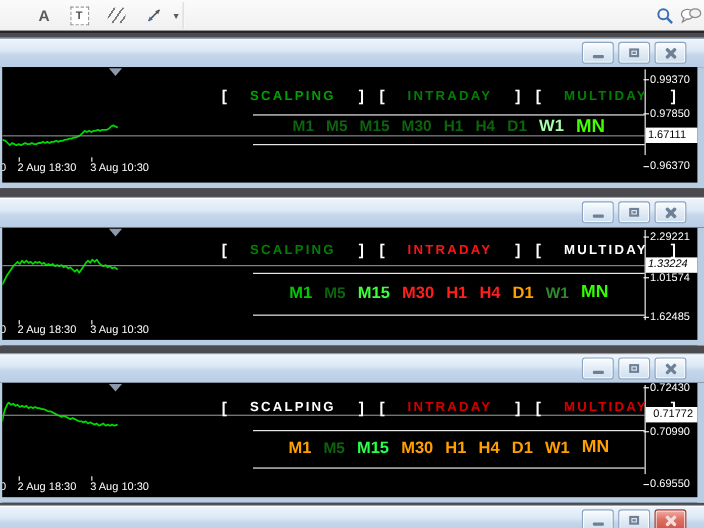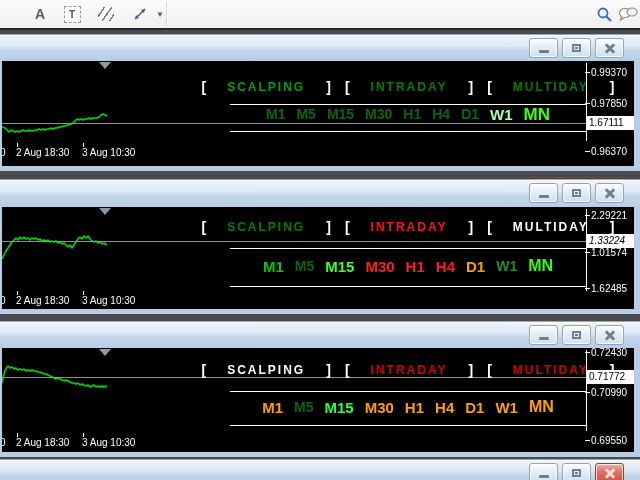--- a/index.html
+++ b/index.html
@@ -333,7 +333,7 @@
         <span class="tf-btn" style="color: rgb(255, 160, 0); font-size: 16px;">MN</span>
       </div>
       <div class="price-label" style="top: -2px;">0.72430</div>
-      <div class="price-label current" style="top: 22px;">0.71772</div>
+      <div class="price-label current" style="top: 22px; text-align: center;">0.71772</div>
       <div class="price-label" style="top: 38px;">0.70990</div>
       <div class="price-label" style="top: 86px;">0.69550</div>
       <div class="x-row" style="top: 87px;">

